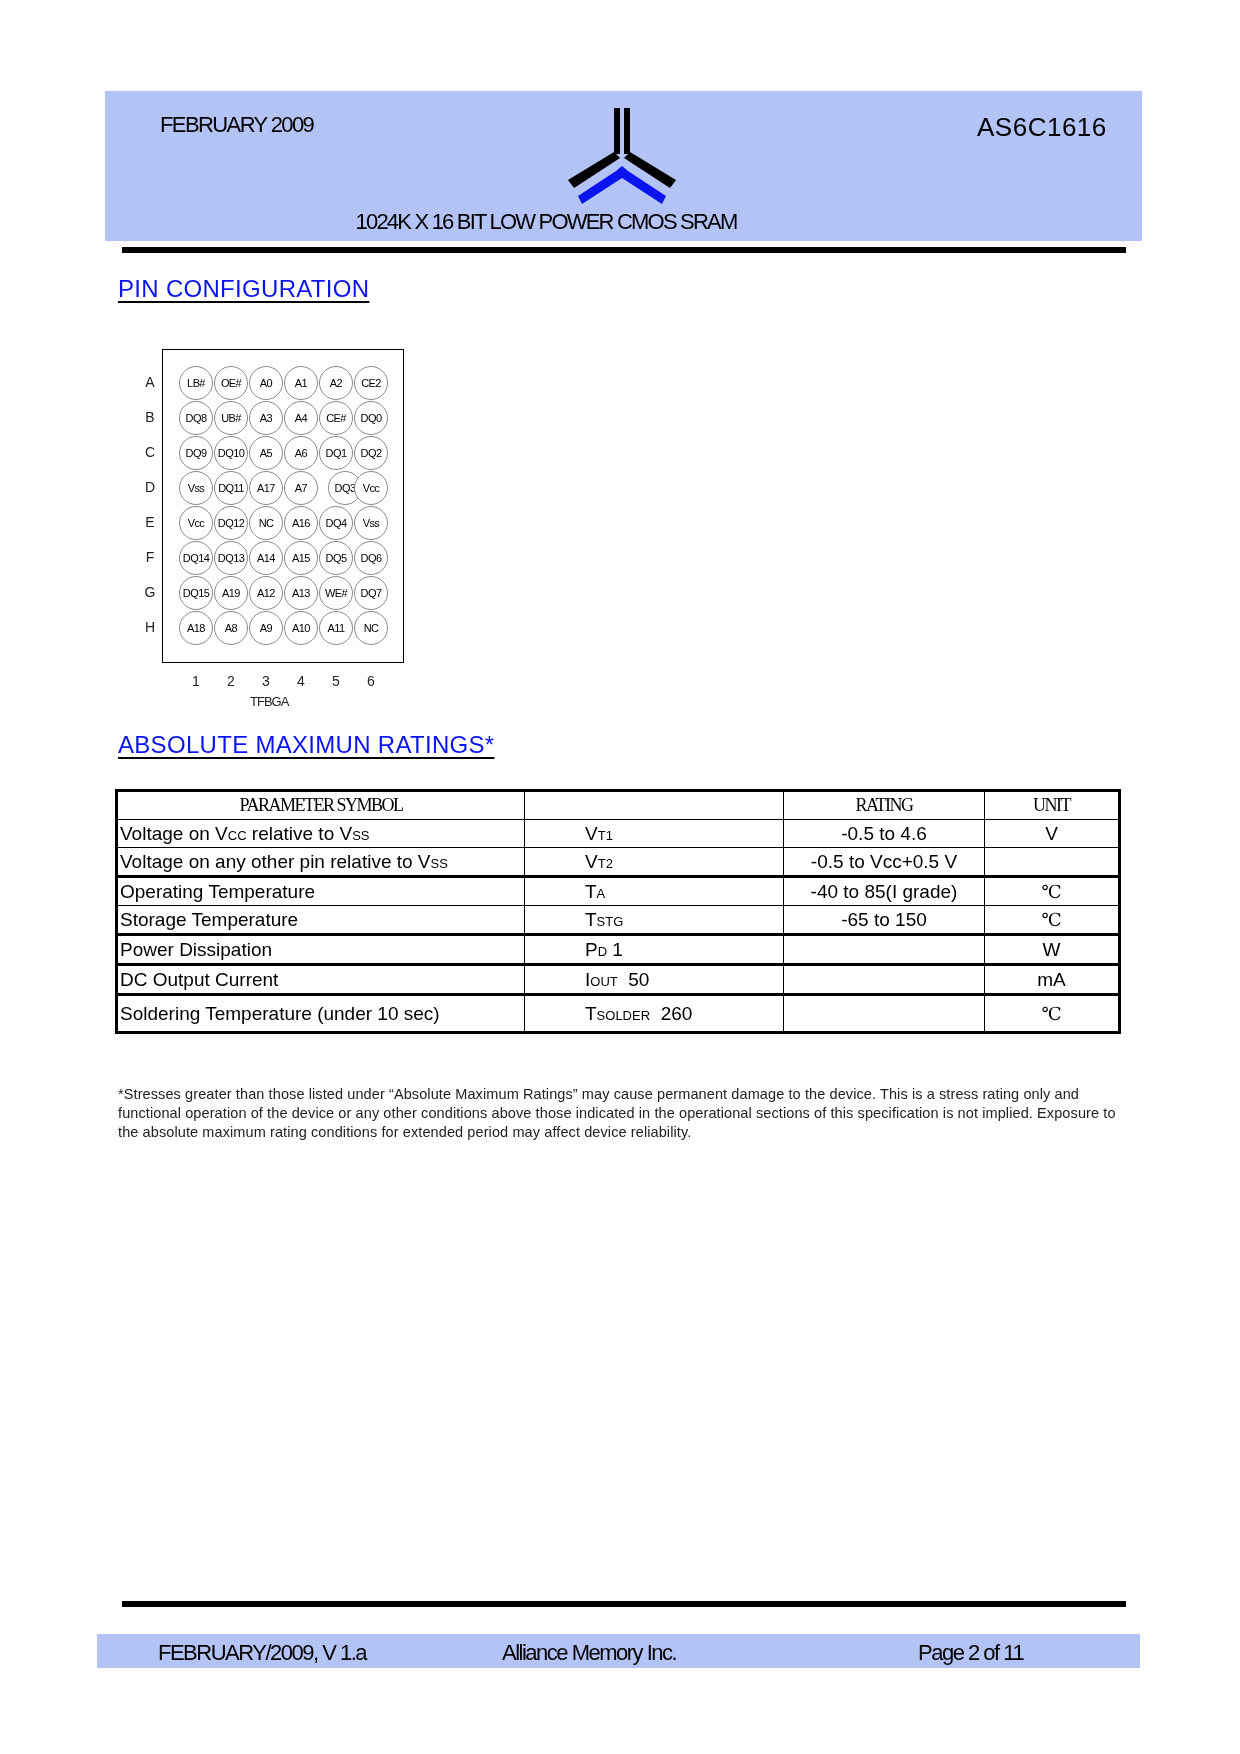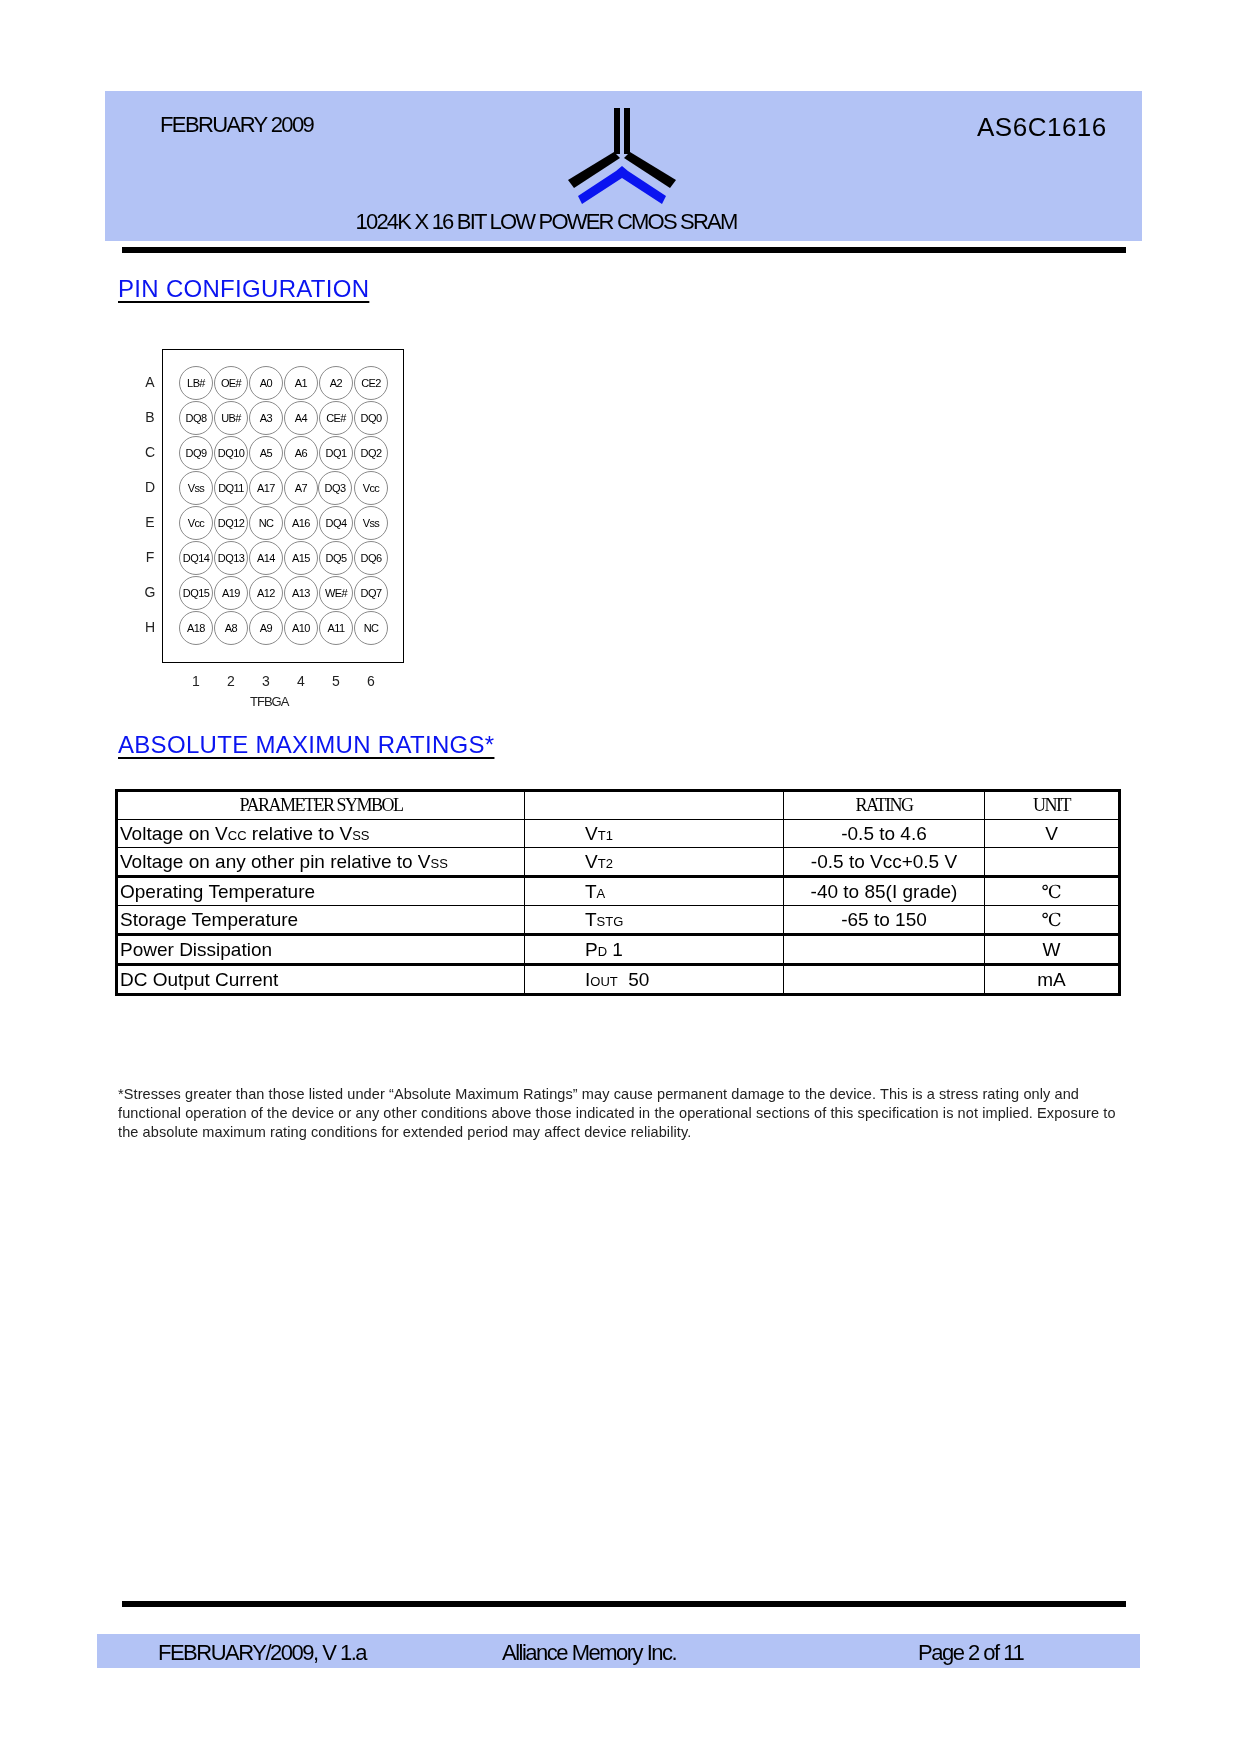--- a/index.html
+++ b/index.html
@@ -100,7 +100,7 @@
     <div class="abs pin" style="left: 214px; top: 471px;">DQ11</div>
     <div class="abs pin" style="left: 249px; top: 471px;">A17</div>
     <div class="abs pin" style="left: 284px; top: 471px;">A7</div>
-    <div class="abs pin" style="left: 318px; top: 471px;">DQ3</div>
+    <div class="abs pin" style="left: 328px; top: 471px;">DQ3</div>
     <div class="abs pin" style="left: 354px; top: 471px;">Vcc</div>
     <div class="abs row-label" style="left: 142px; top: 514px;">E</div>
     <div class="abs pin" style="left: 179px; top: 506px;">Vcc</div>

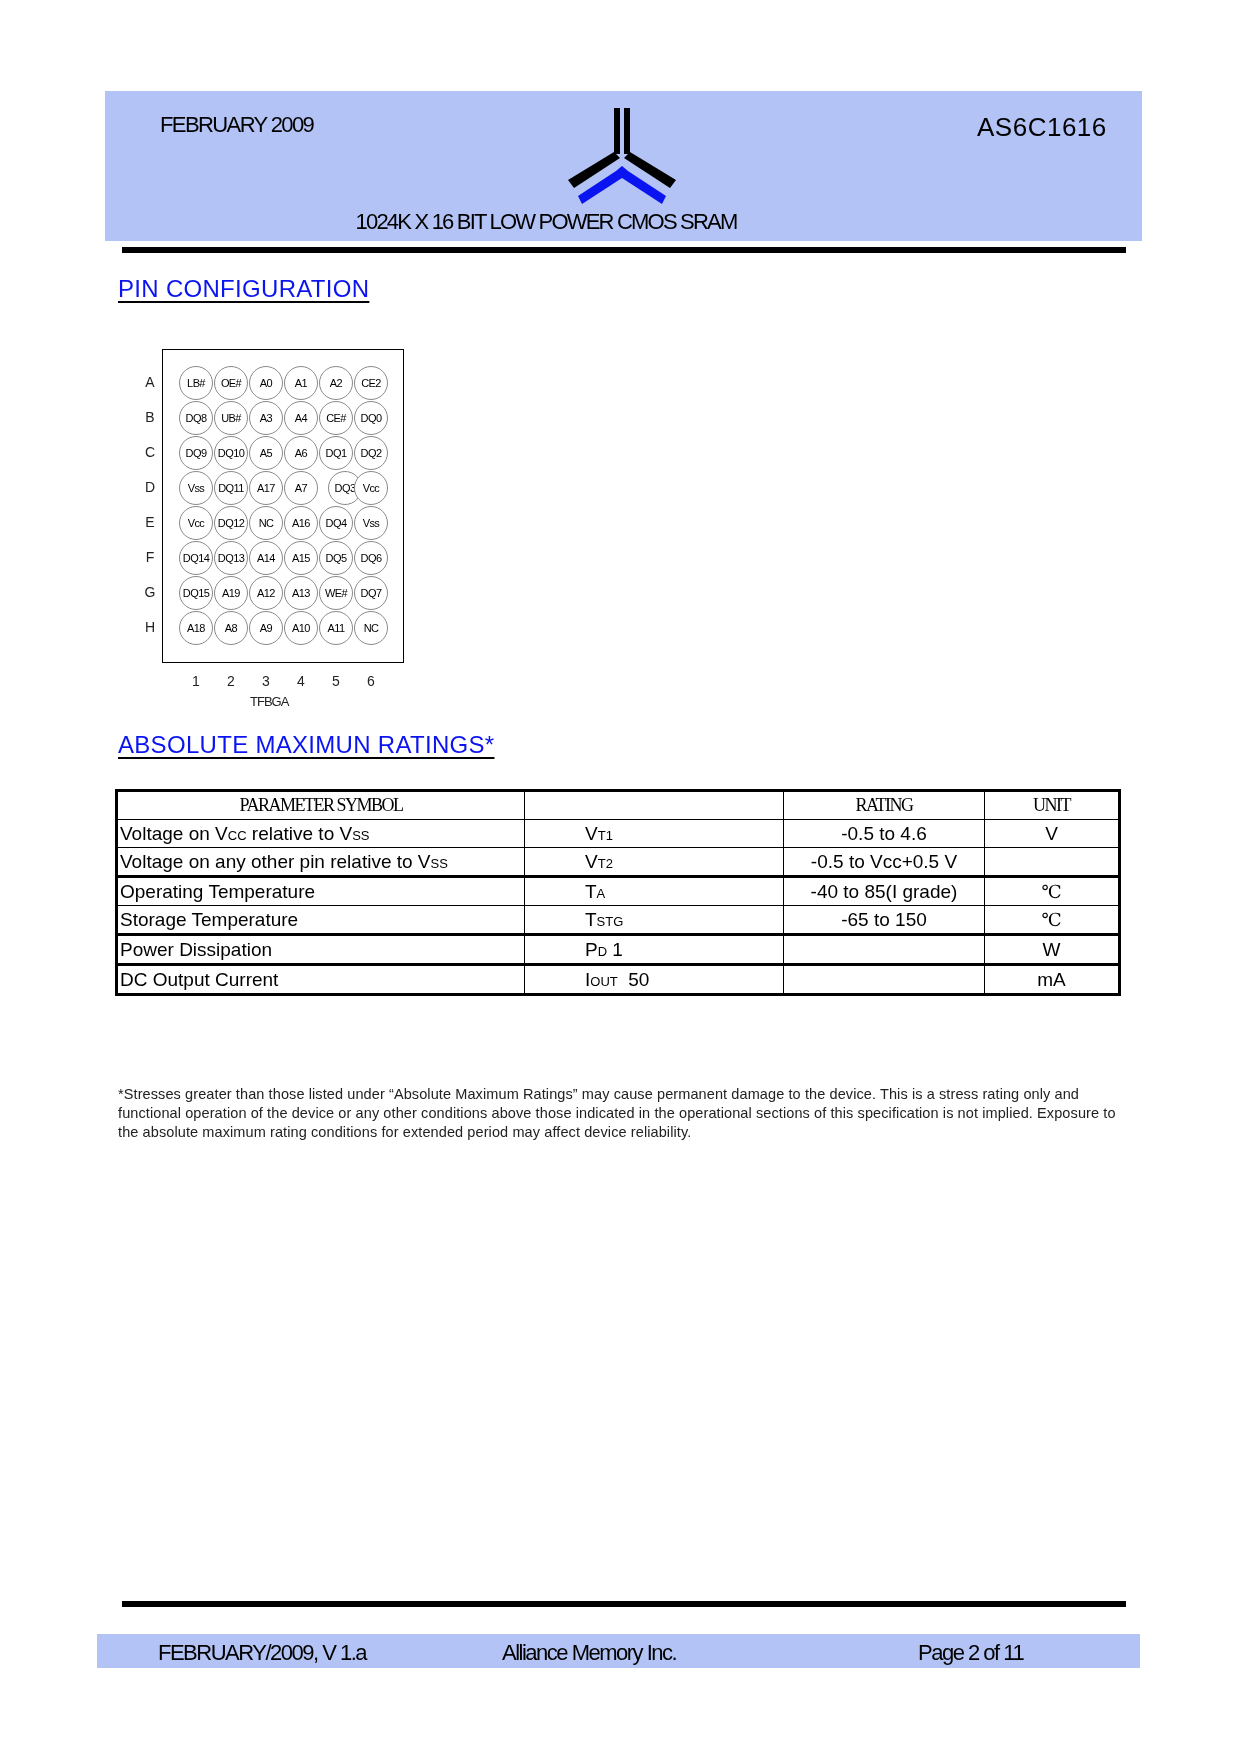--- a/index.html
+++ b/index.html
@@ -184,6 +184,12 @@
         <td class="c3"></td>
         <td class="c4">mA</td>
       </tr>
+      <tr class="thick-top last">
+        <td class="c1"><span>Soldering Temperature (under 10 sec)</span><span class="sub"></span><span></span><span class="sub"></span></td>
+        <td class="c2" style="white-space:pre"><span>T</span><span class="sub">SOLDER</span><span>  260</span></td>
+        <td class="c3"></td>
+        <td class="c4 degc">℃</td>
+      </tr>
     </tbody>
 </table>
 

